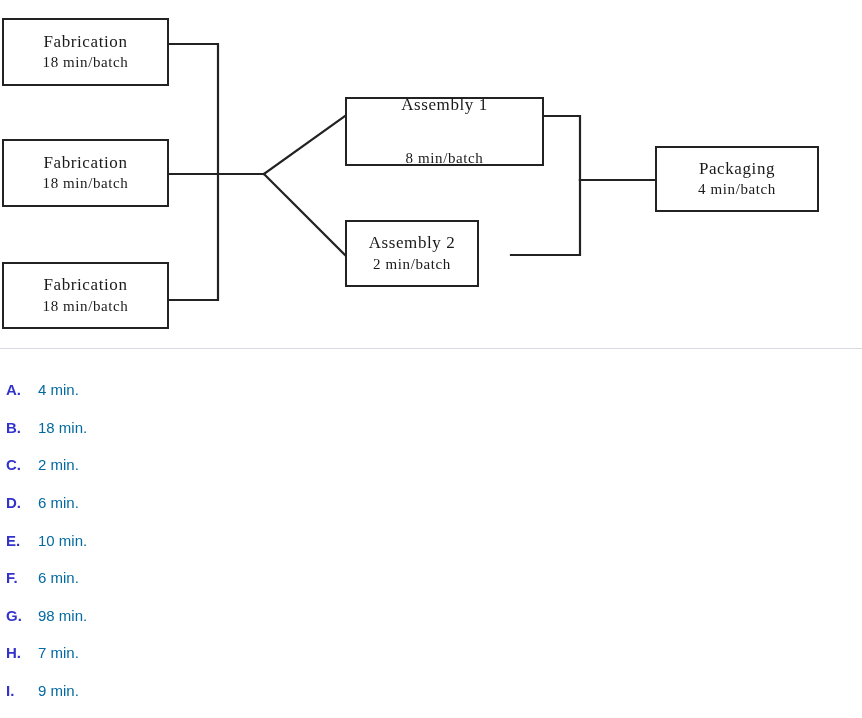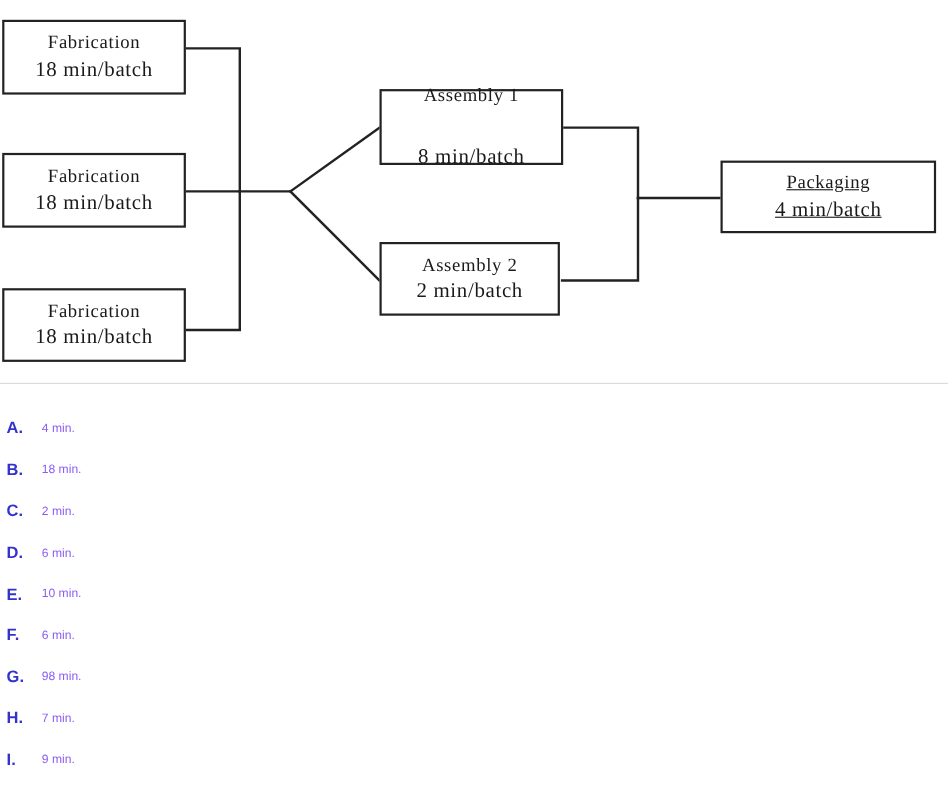--- a/index.html
+++ b/index.html
@@ -53,7 +53,7 @@
     text-align: right;
   }
   .proc-box .line2 {
-    font-size: 19px;
+    font-size: 15px;
     white-space: nowrap;
   }
 

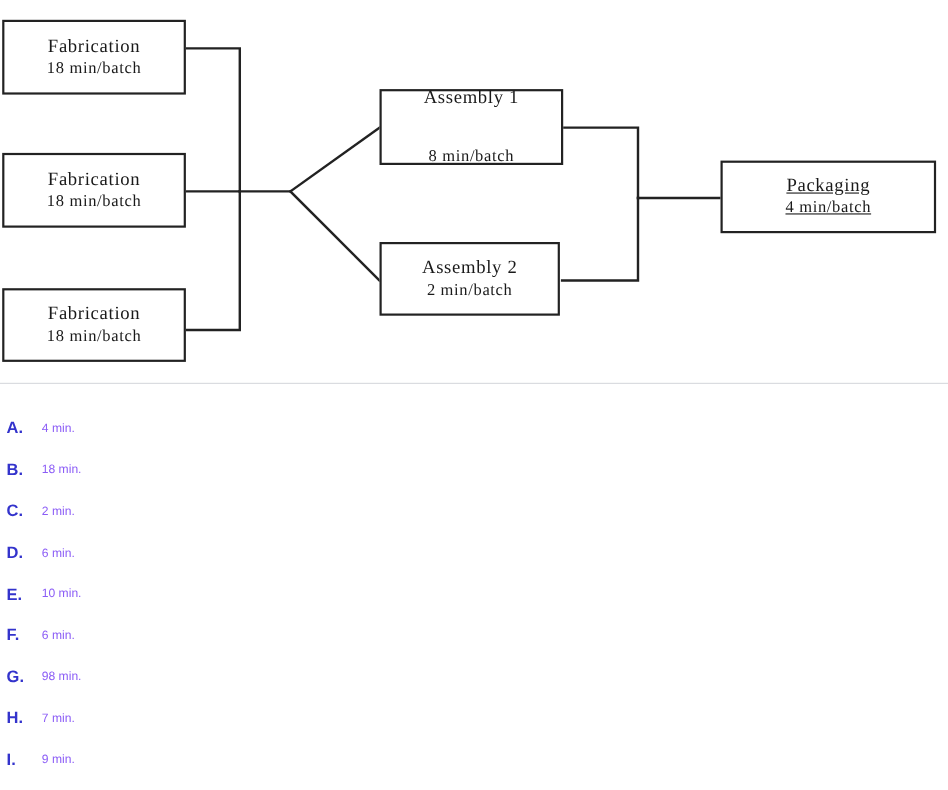--- a/index.html
+++ b/index.html
@@ -60,7 +60,7 @@
   #fab-1 { left: 2px;   top: 18px;  width: 167px; height: 68px; }
   #fab-2 { left: 2px;   top: 139px; width: 167px; height: 68px; }
   #fab-3 { left: 2px;   top: 262px; width: 167px; height: 67px; }
-  #asm-1 { left: 345px; top: 81px;  width: 167px; height: 69px; gap: 32px; }
+  #asm-1 { left: 345px; top: 97px;  width: 199px; height: 69px; gap: 32px; }
   #asm-2 { left: 345px; top: 220px; width: 164px; height: 67px; }
   #pkg   { left: 655px; top: 146px; width: 196px; height: 66px; text-decoration: underline; }
 

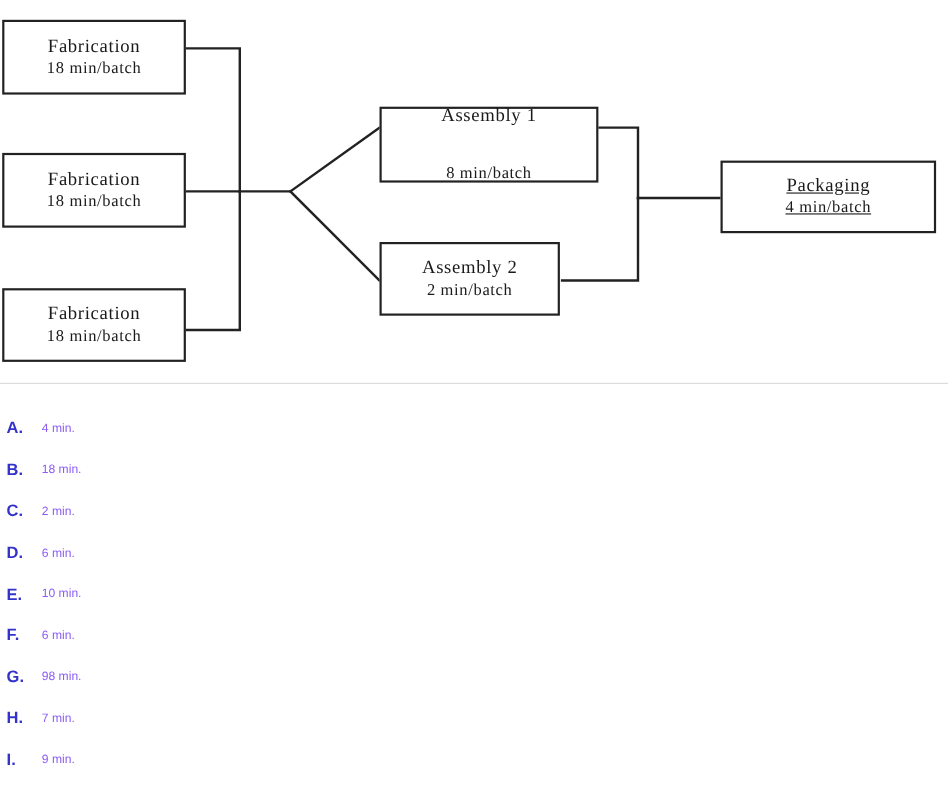--- a/index.html
+++ b/index.html
@@ -62,7 +62,7 @@
   #fab-3 { left: 2px;   top: 262px; width: 167px; height: 67px; }
   #asm-1 { left: 345px; top: 97px;  width: 199px; height: 69px; gap: 32px; }
   #asm-2 { left: 345px; top: 220px; width: 164px; height: 67px; }
-  #pkg   { left: 655px; top: 146px; width: 196px; height: 66px; text-decoration: underline; }
+  #pkg   { left: 655px; top: 146px; width: 164px; height: 66px; }
 
   
   #section-divider {

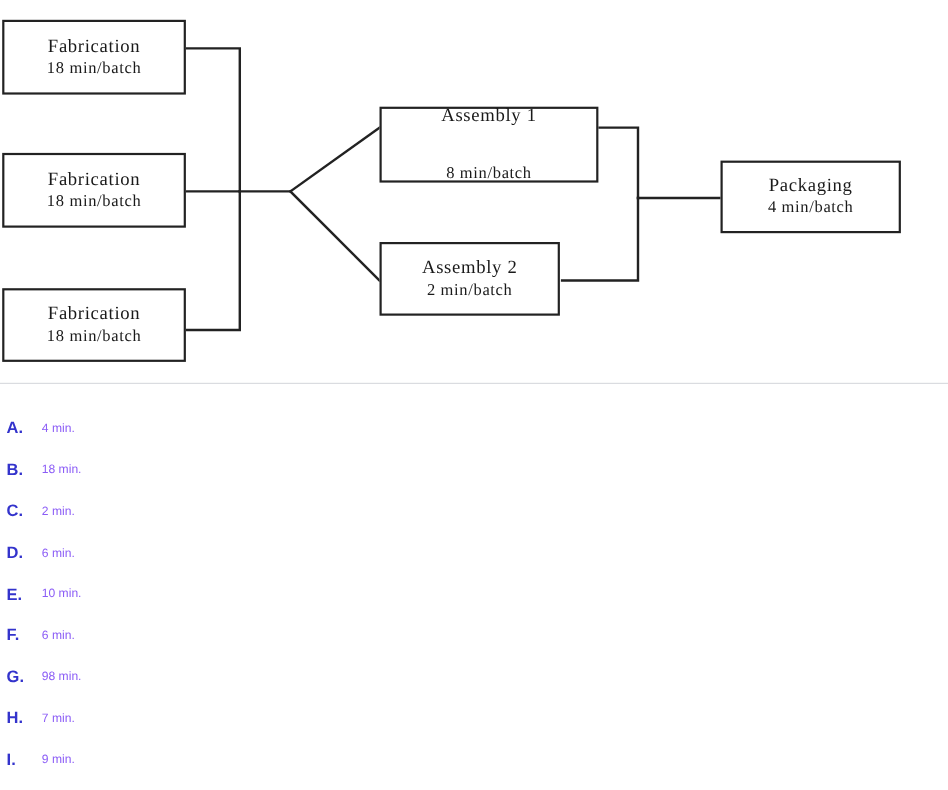--- a/index.html
+++ b/index.html
@@ -61,7 +61,7 @@
   #fab-2 { left: 2px;   top: 139px; width: 167px; height: 68px; }
   #fab-3 { left: 2px;   top: 262px; width: 167px; height: 67px; }
   #asm-1 { left: 345px; top: 97px;  width: 199px; height: 69px; gap: 32px; }
-  #asm-2 { left: 345px; top: 220px; width: 164px; height: 67px; }
+  #asm-2 { left: 345px; top: 220px; width: 134px; height: 67px; }
   #pkg   { left: 655px; top: 146px; width: 164px; height: 66px; }
 
   

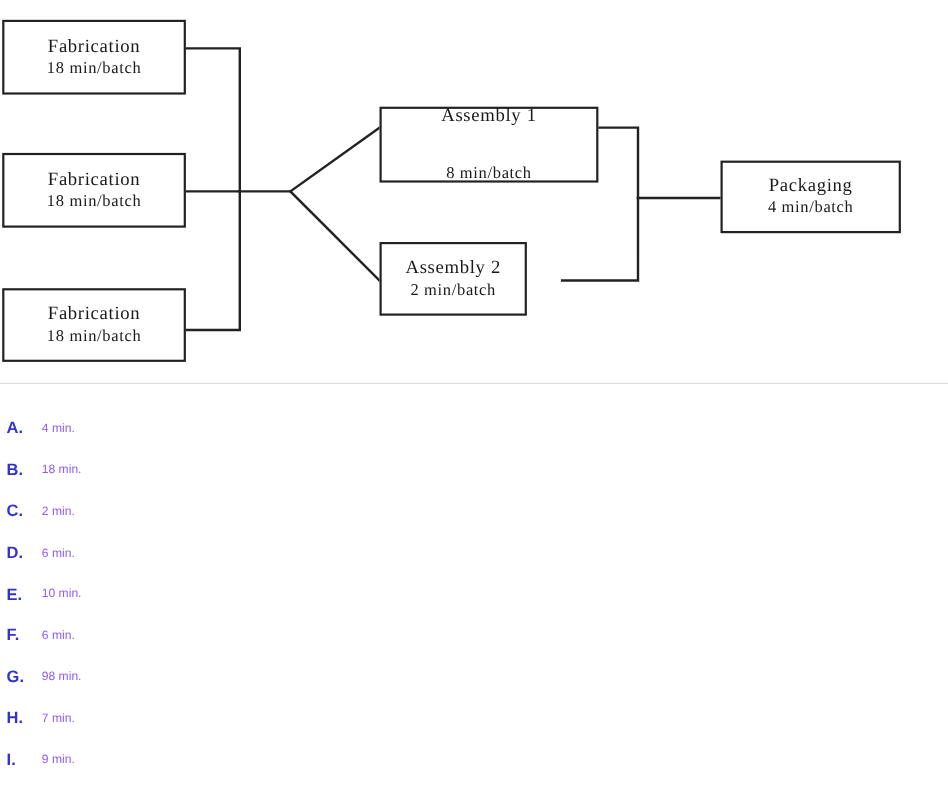--- a/index.html
+++ b/index.html
@@ -96,8 +96,8 @@
     font-family: "Liberation Sans", sans-serif;
   }
   .option-text {
-    color: #8b5cf6;
-    font-size: 11px;
+    color: #0369a1;
+    font-size: 15px;
     font-family: "Liberation Sans", sans-serif;
   }
 </style>

